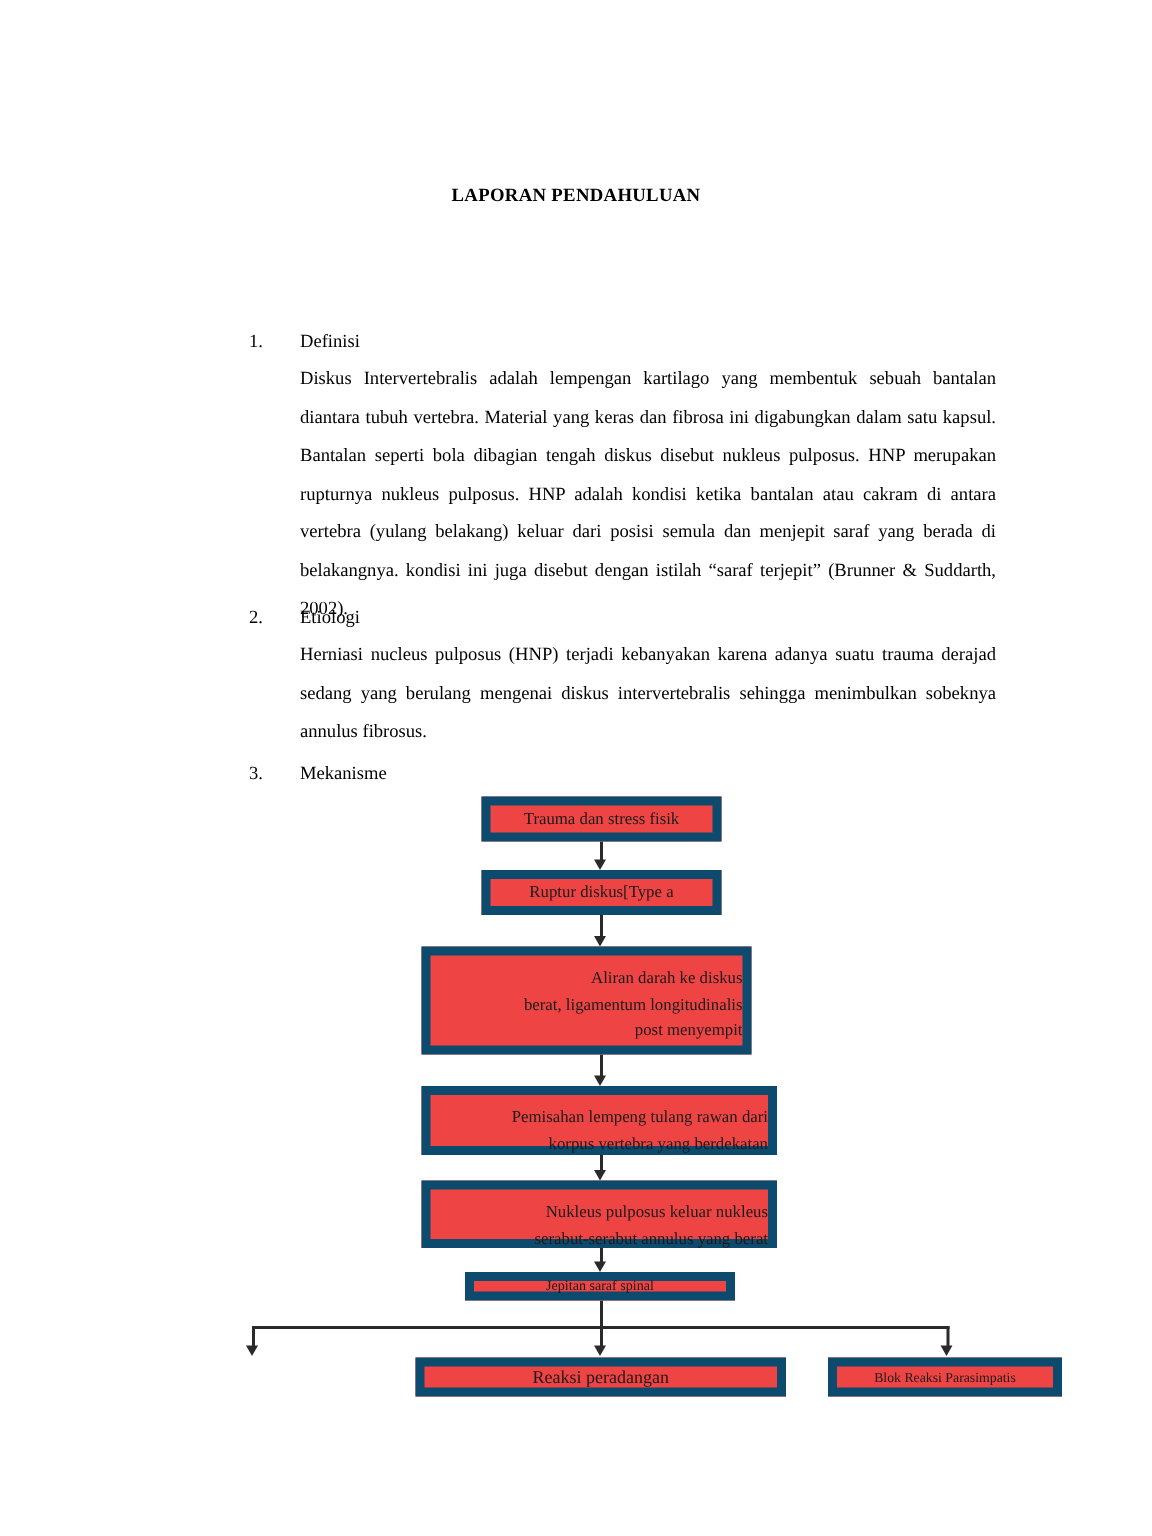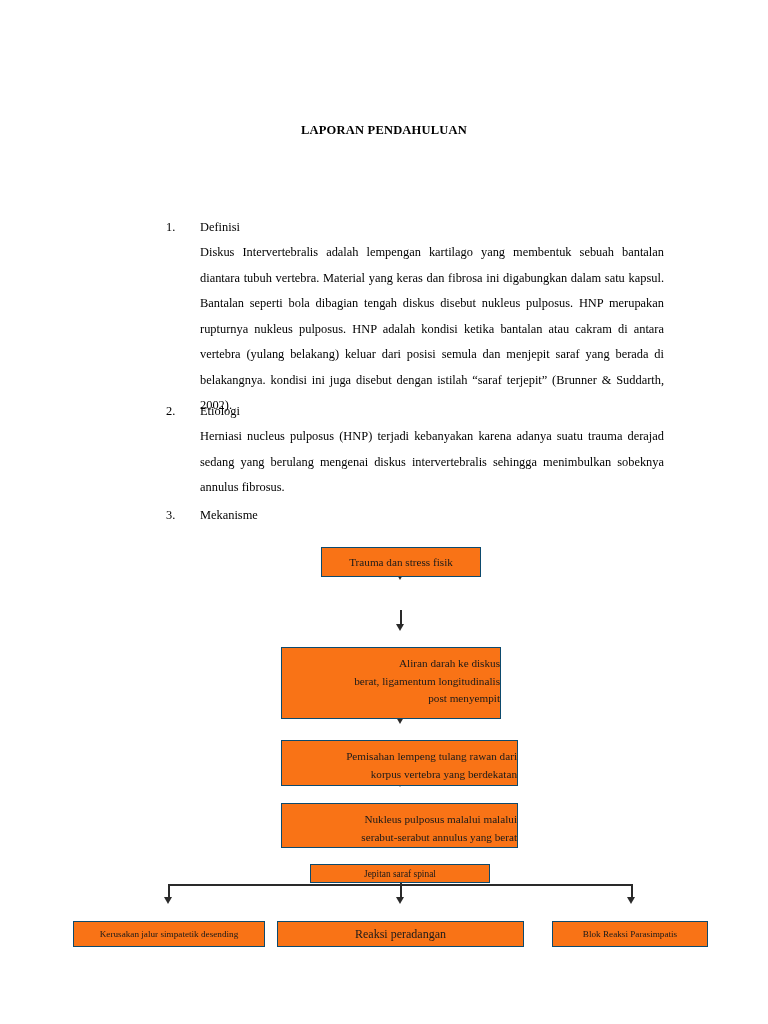--- a/index.html
+++ b/index.html
@@ -78,13 +78,12 @@
   .node {
     position: absolute;
     box-sizing: border-box;
-    border: 1px solid #0c4a6e;
-    background: #f97316;
+    border: 6px solid #0c4a6e;
+    background: #ef4444;
     font-family: "Liberation Serif", "DejaVu Serif", serif;
     font-size: 11.2px;
     color: #1a1a1a;
     pointer-events: auto;
-    margin-top: 16px;
   }
   .node-centered {
     display: flex;

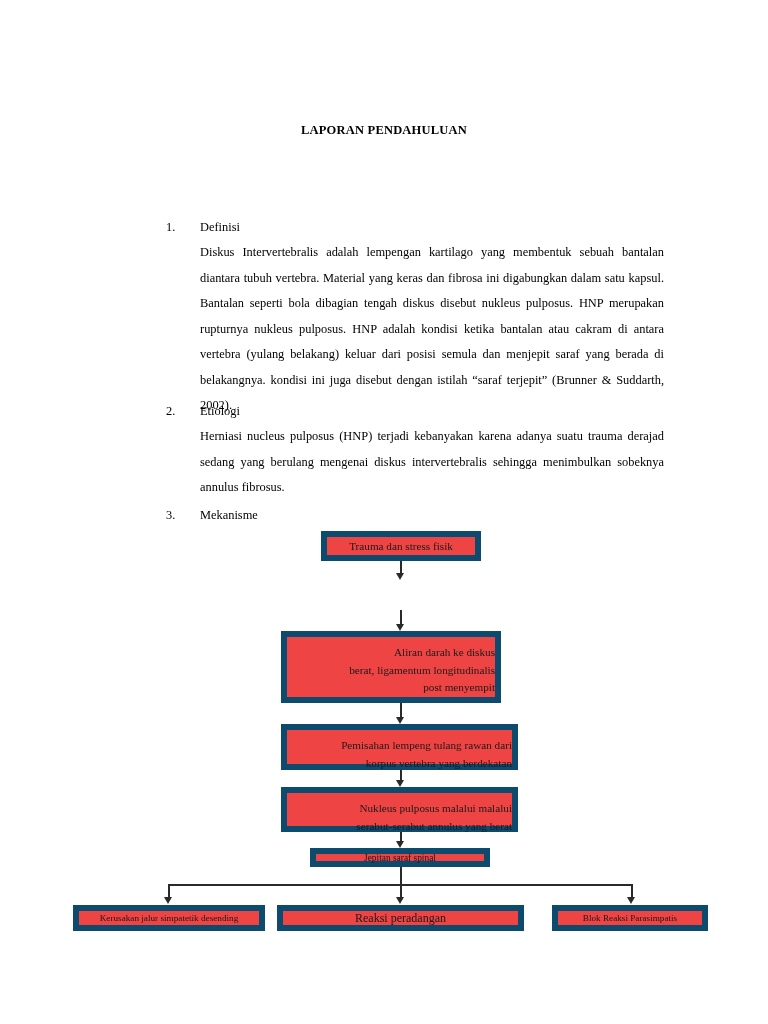--- a/index.html
+++ b/index.html
@@ -190,6 +190,9 @@
       <span class="ntext">Trauma dan stress fisik</span>
     </div>
 
+    <div class="node node-centered" id="node-ruptur">
+      <span class="ntext">Ruptur diskus[Type a</span>
+    </div>
 
     <div class="node node-left" id="node-aliran">
       <span class="ntext">Aliran darah ke diskus</span>

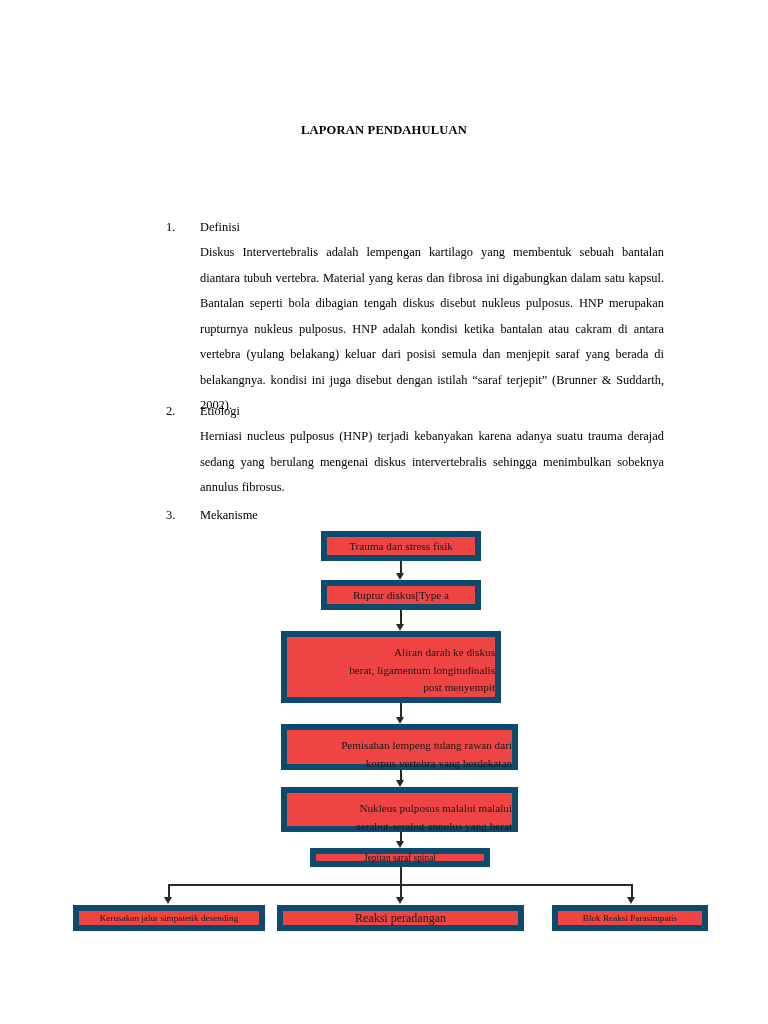--- a/index.html
+++ b/index.html
@@ -206,7 +206,7 @@
     </div>
 
     <div class="node node-left" id="node-nukleus">
-      <span class="ntext">Nukleus pulposus malalui malalui</span>
+      <span class="ntext">Nukleus pulposus keluar nukleus</span>
       <span class="ntext">serabut-serabut annulus yang berat</span>
     </div>
 

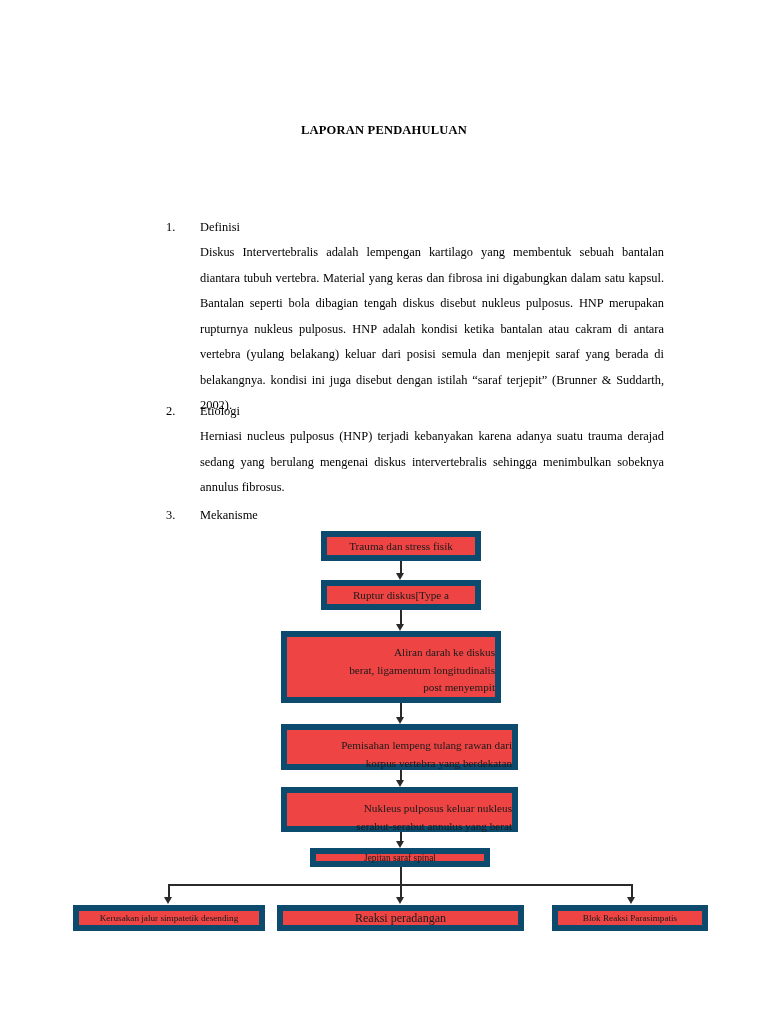--- a/index.html
+++ b/index.html
@@ -214,9 +214,6 @@
       <span class="ntext">Jepitan saraf spinal</span>
     </div>
 
-    <div class="node node-centered" id="node-kerusakan">
-      <span class="ntext">Kerusakan jalur simpatetik  desending</span>
-    </div>
 
     <div class="node node-centered" id="node-reaksi">
       <span class="ntext">Reaksi peradangan</span>

